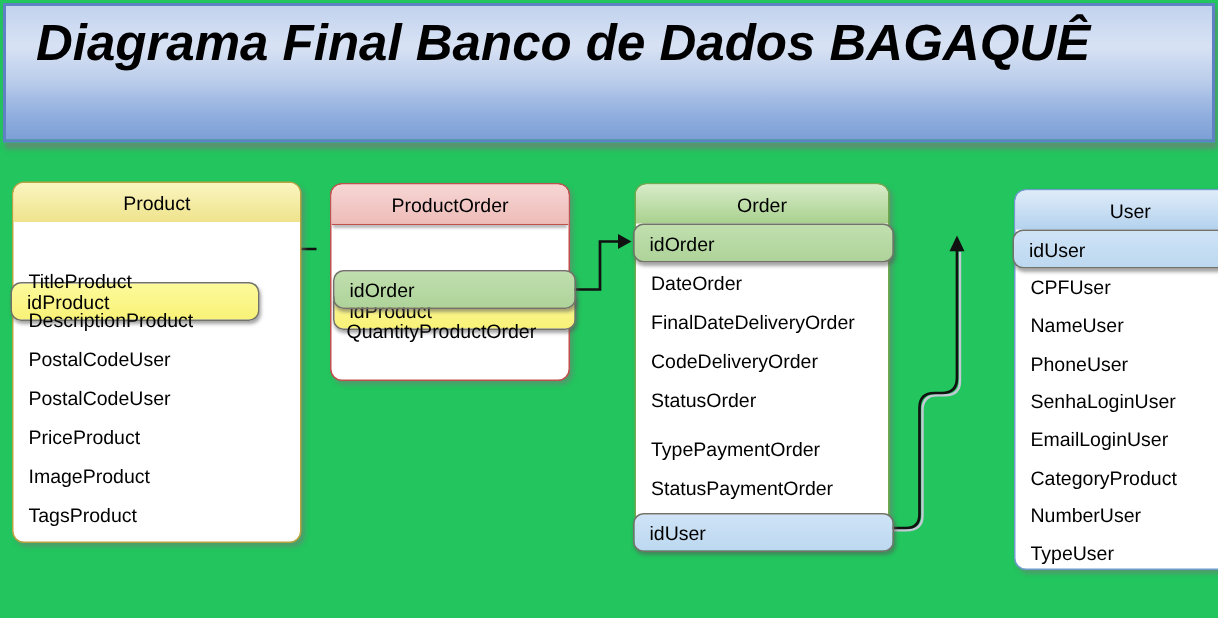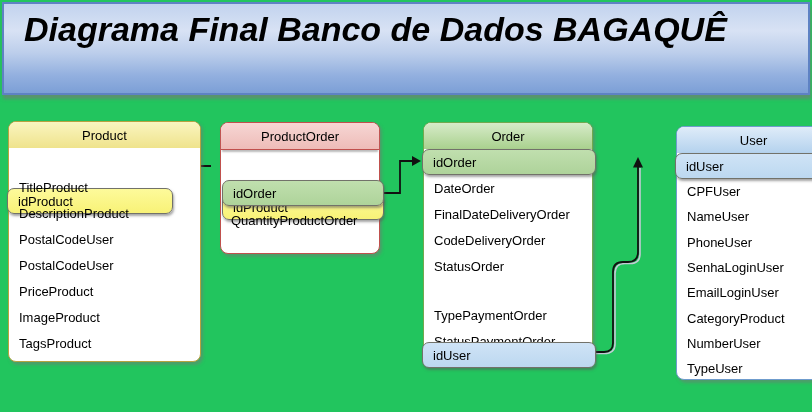--- a/index.html
+++ b/index.html
@@ -52,7 +52,7 @@
   .t-order .keyrow{left:-2px;width:174px;}
   .t-order .kr-pk{top:26px;}
   .t-order .kr-fk{top:219px;}
-  .t-order .gap-top{margin-top:23px;}
+  .t-order .gap-top{margin-top:7px;}
 
   
   .t-user{left:676px;top:126px;width:155px;height:254px;border:1.3px solid #6f9ccd;}

